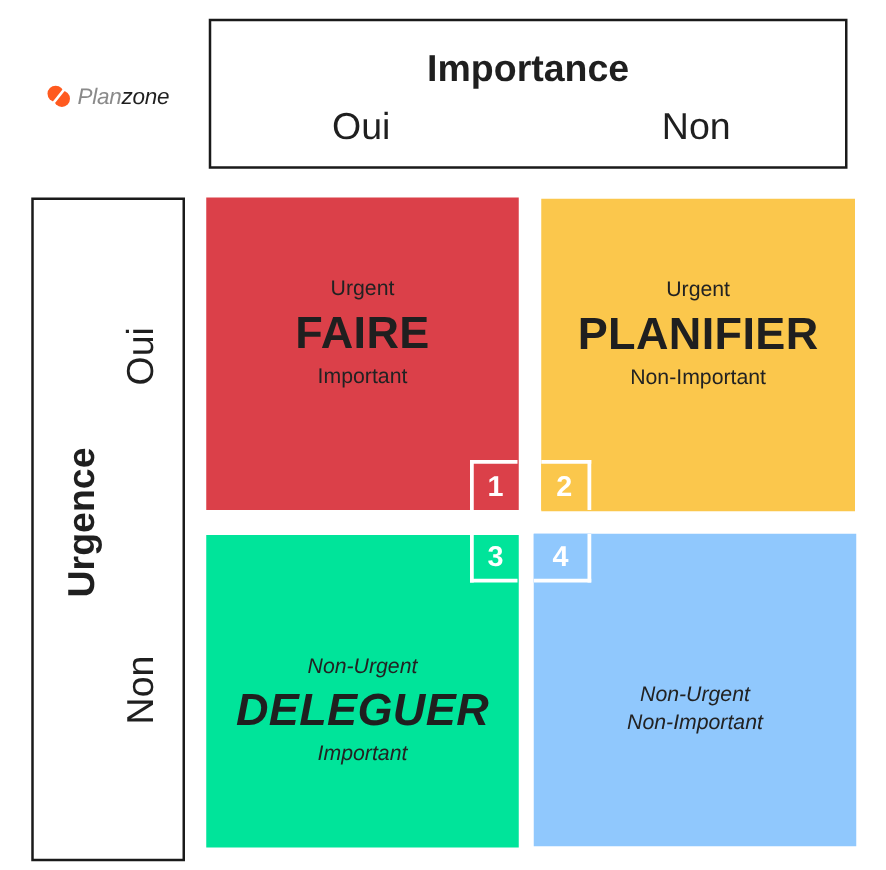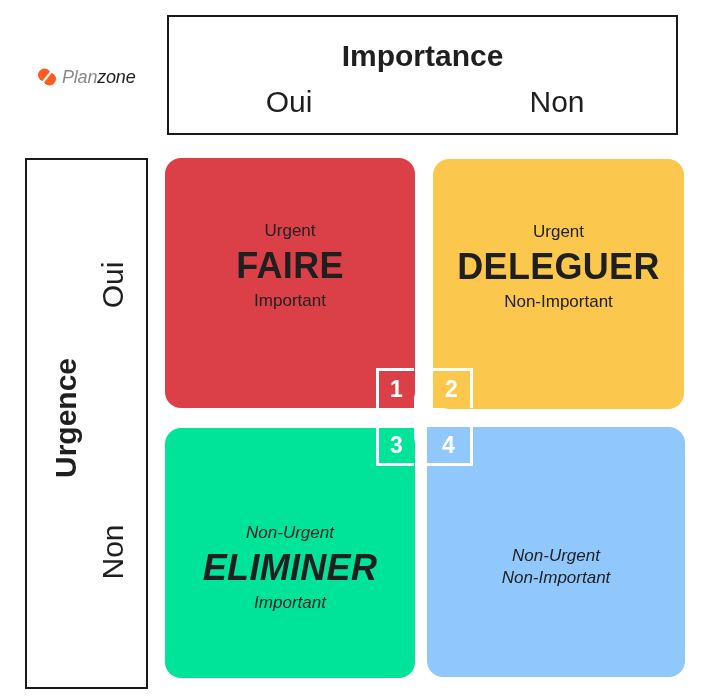--- a/index.html
+++ b/index.html
@@ -46,9 +46,8 @@
 
   .quad {
     position: absolute; width: 250px; height: 250px;
-    display: flex; flex-direction: column; justify-content: center;
+    display: flex; flex-direction: column; align-items: center; justify-content: center;
     text-align: center;
-    border-radius: 16px;
   }
   .quad .sub { font-size: 17px; line-height: 22px; color: #222; }
   .quad .main { font-size: 36px; font-weight: bold; line-height: 40px; margin: 4px 0; color: #1f1f1f; letter-spacing: 0.3px; }

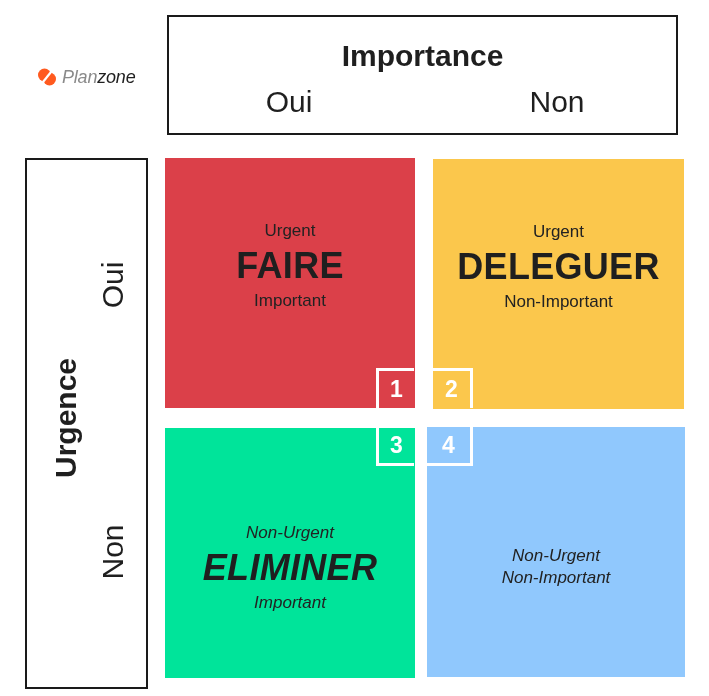--- a/index.html
+++ b/index.html
@@ -107,7 +107,7 @@
 <div class="quad q2">
   <div class="content">
     <div class="sub">Urgent</div>
-    <div class="main">DELEGUER</div>
+    <div class="main">PLANIFIER</div>
     <div class="sub">Non-Important</div>
   </div>
 </div>

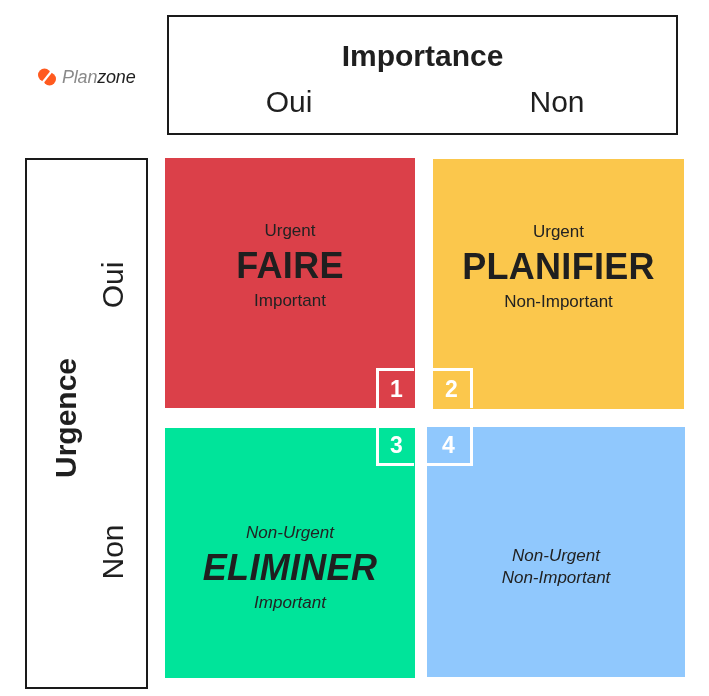--- a/index.html
+++ b/index.html
@@ -114,7 +114,7 @@
 <div class="quad q3">
   <div class="content">
     <div class="sub">Non-Urgent</div>
-    <div class="main">ELIMINER</div>
+    <div class="main">DELEGUER</div>
     <div class="sub">Important</div>
   </div>
 </div>

